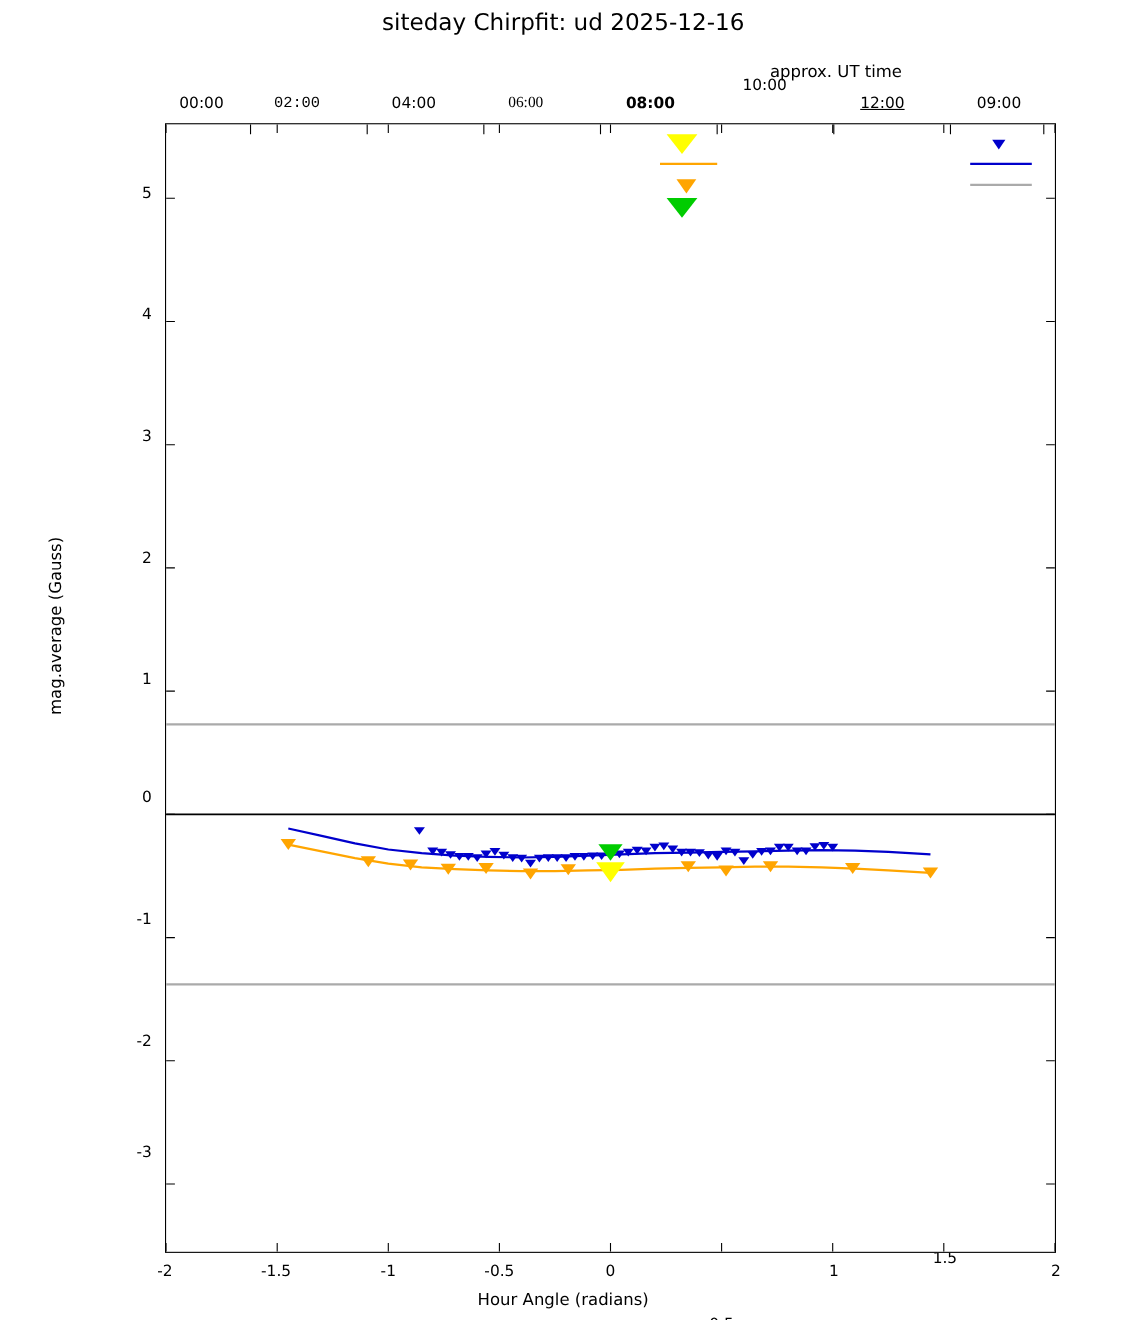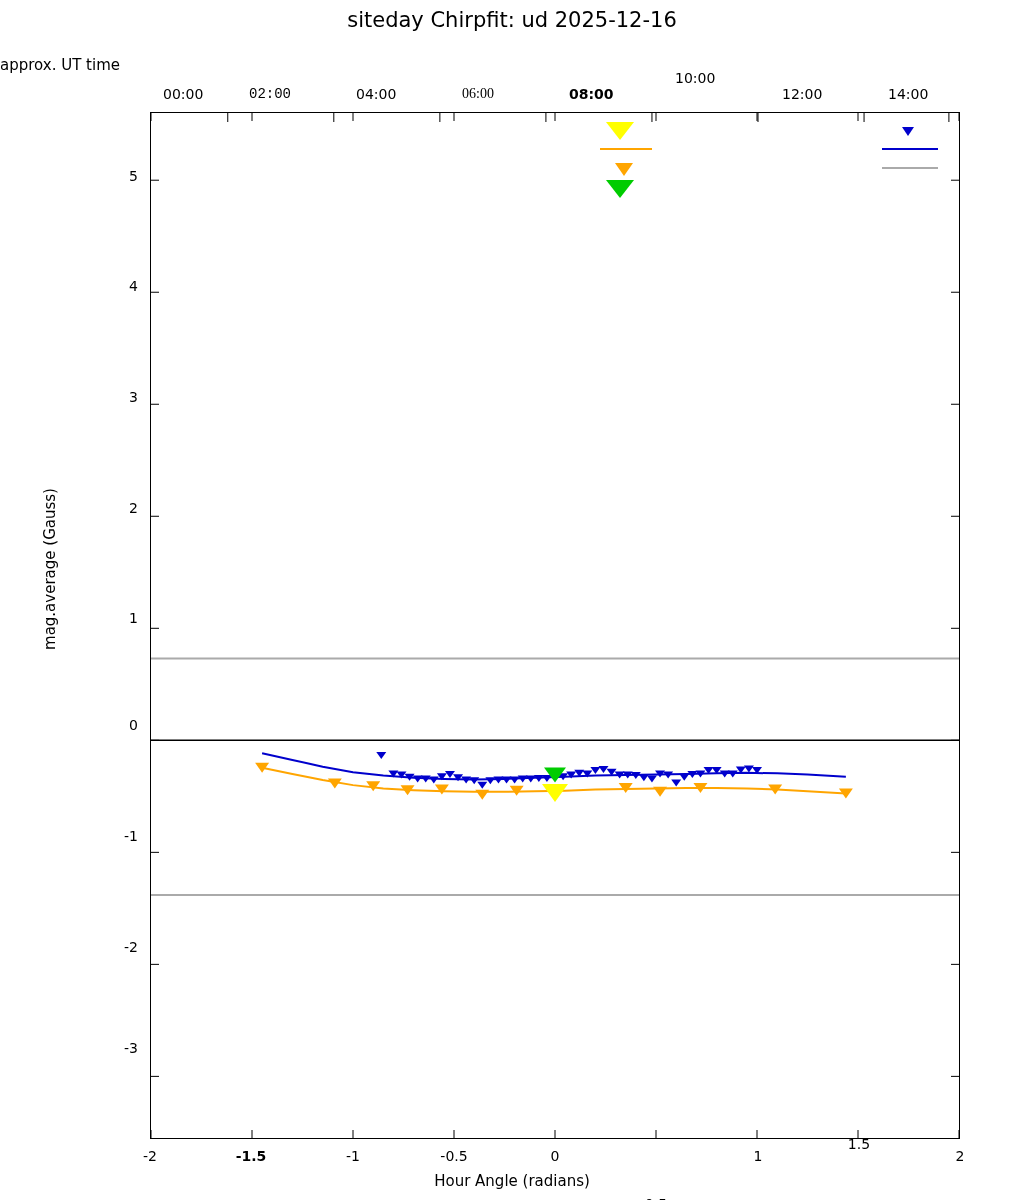--- a/index.html
+++ b/index.html
@@ -29,7 +29,7 @@
   }
   #top-axis-label {
     left: 0; top: 56px; width: 820px;
-    text-align: left;
+    text-align: right;
     font-size: 15px;
   }
   #xlabel-bottom {

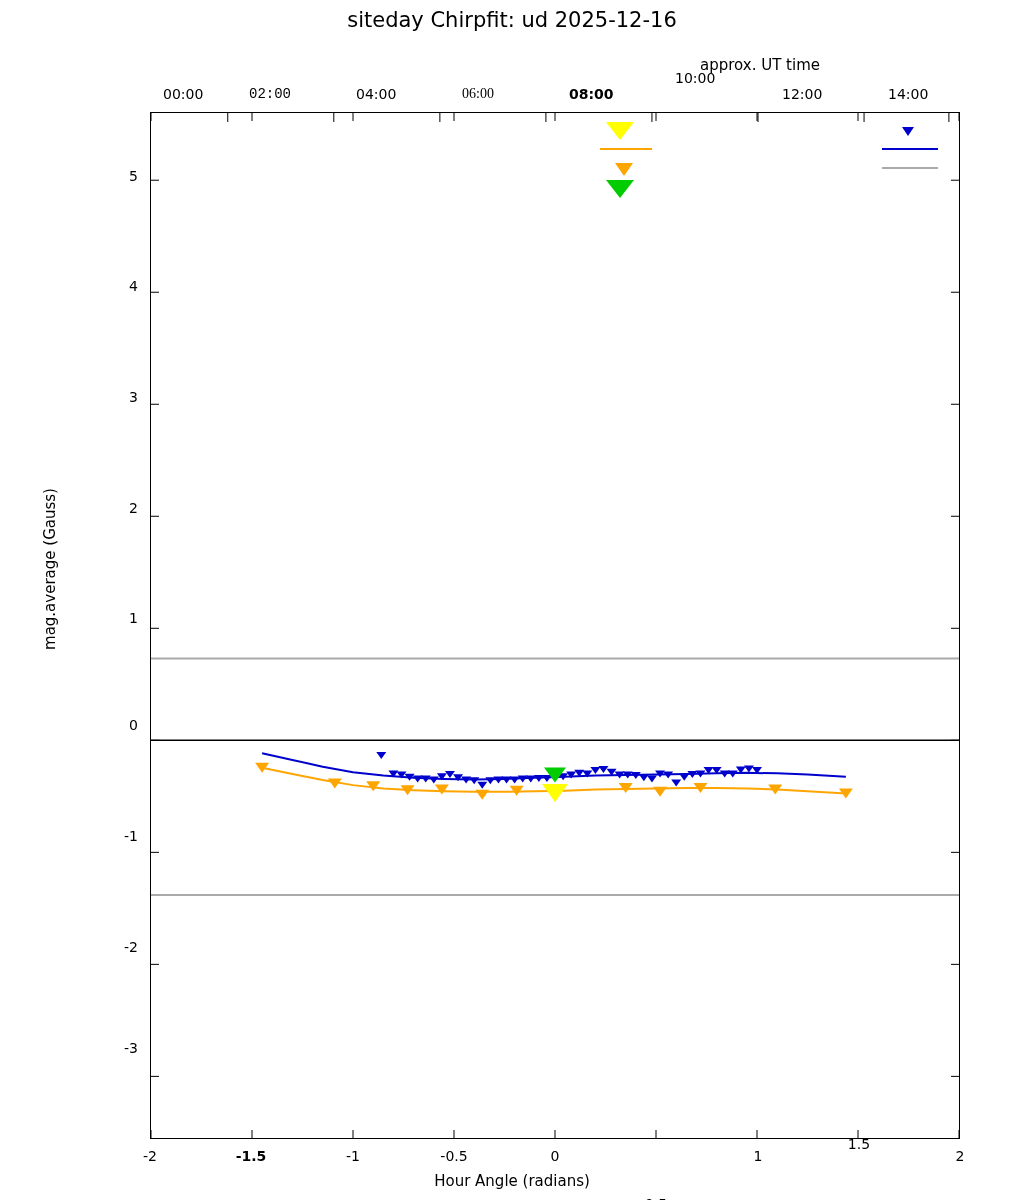--- a/index.html
+++ b/index.html
@@ -92,7 +92,7 @@
   <div class="abs uttick tick-label" style="left:462px; top:86px;font-family:Liberation Serif, serif;">06:00</div>
   <div class="abs uttick tick-label" style="left:569px; top:86px;font-weight:bold;">08:00</div>
   <div class="abs uttick tick-label" style="left:675px; top:70px;">10:00</div>
-  <div class="abs uttick tick-label" style="left:782px; top:86px;">12:00</div>
+  <div class="abs uttick tick-label" style="left:782px; top:86px;text-decoration:underline;">12:00</div>
   <div class="abs uttick tick-label" style="left:888px; top:86px;">14:00</div>
 
   <div class="abs ytick tick-label" style="left:68px; top:168px;">5</div>

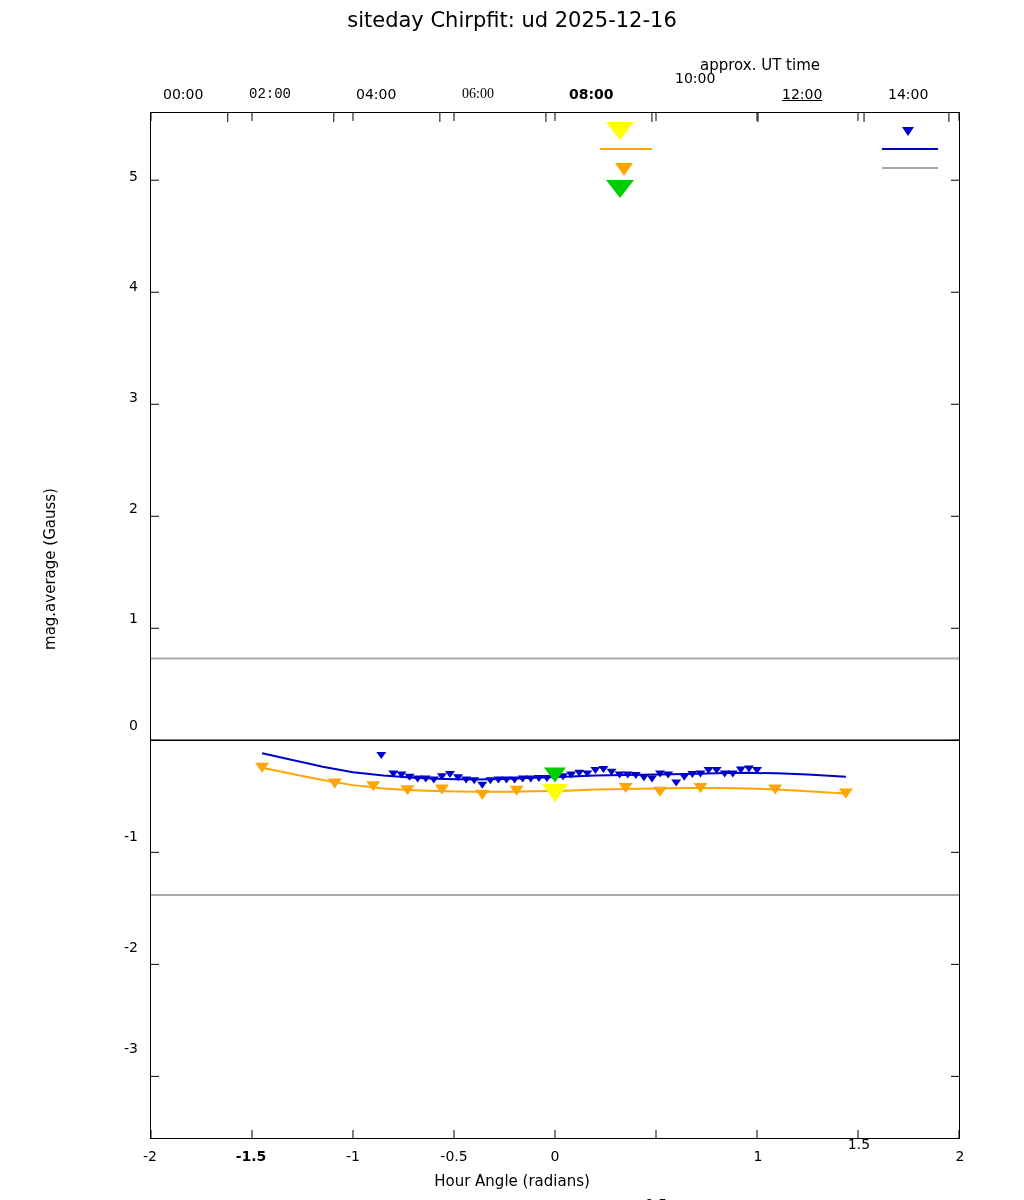--- a/index.html
+++ b/index.html
@@ -93,7 +93,7 @@
   <div class="abs uttick tick-label" style="left:569px; top:86px;font-weight:bold;">08:00</div>
   <div class="abs uttick tick-label" style="left:675px; top:70px;">10:00</div>
   <div class="abs uttick tick-label" style="left:782px; top:86px;text-decoration:underline;">12:00</div>
-  <div class="abs uttick tick-label" style="left:888px; top:86px;">14:00</div>
+  <div class="abs uttick tick-label" style="left:888px; top:86px;">09:00</div>
 
   <div class="abs ytick tick-label" style="left:68px; top:168px;">5</div>
   <div class="abs ytick tick-label" style="left:68px; top:278px;">4</div>

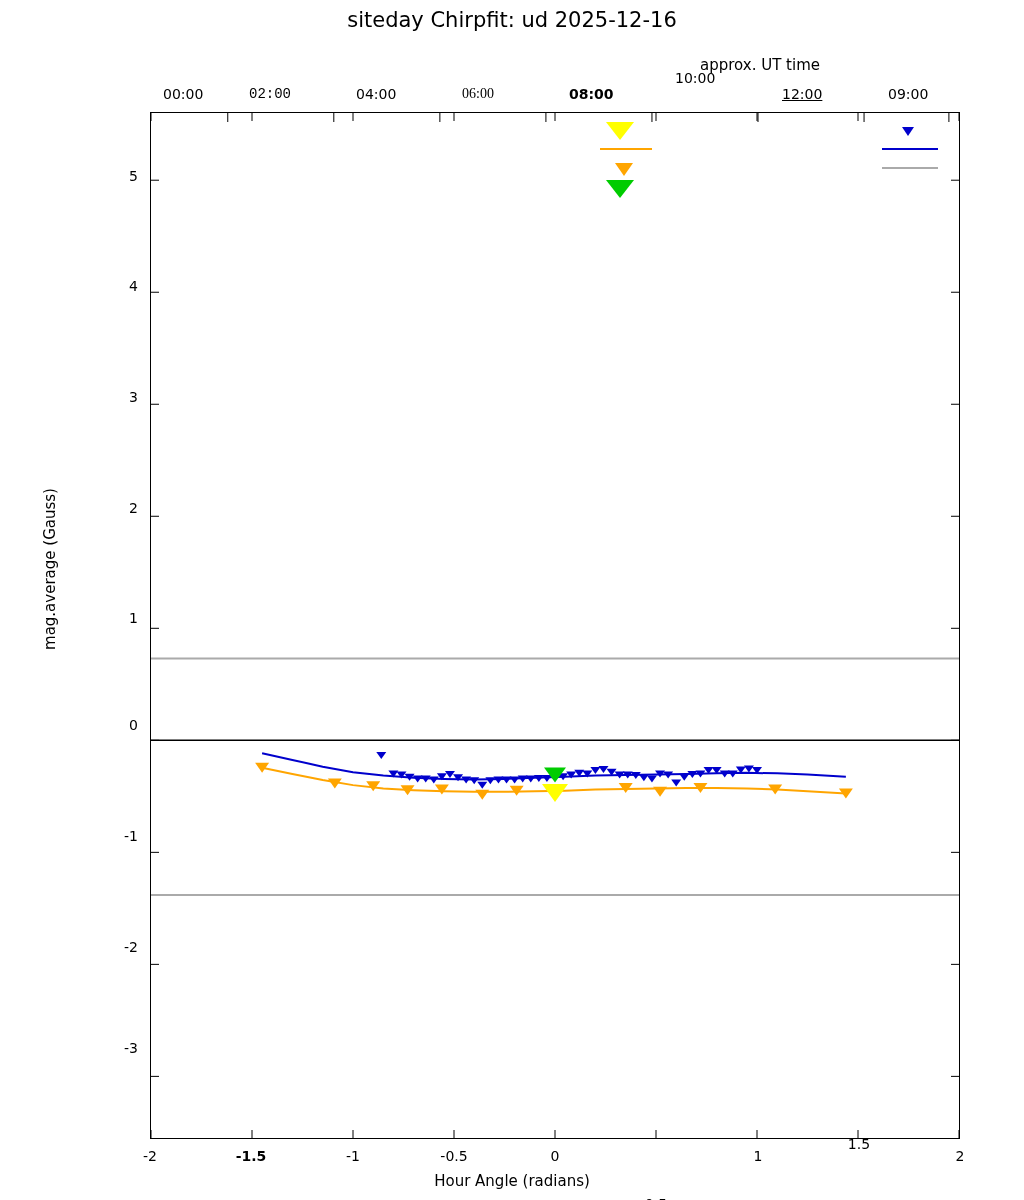--- a/index.html
+++ b/index.html
@@ -106,7 +106,7 @@
   <div class="abs ytick tick-label" style="left:68px; top:1040px;">-3</div>
 
   <div class="abs xtick tick-label" style="left:110px; top:1148px;">-2</div>
-  <div class="abs xtick tick-label" style="left:211px; top:1148px;font-weight:bold;">-1.5</div>
+  <div class="abs xtick tick-label" style="left:211px; top:1148px;">-1.5</div>
   <div class="abs xtick tick-label" style="left:313px; top:1148px;">-1</div>
   <div class="abs xtick tick-label" style="left:414px; top:1148px;">-0.5</div>
   <div class="abs xtick tick-label" style="left:515px; top:1148px;">0</div>

